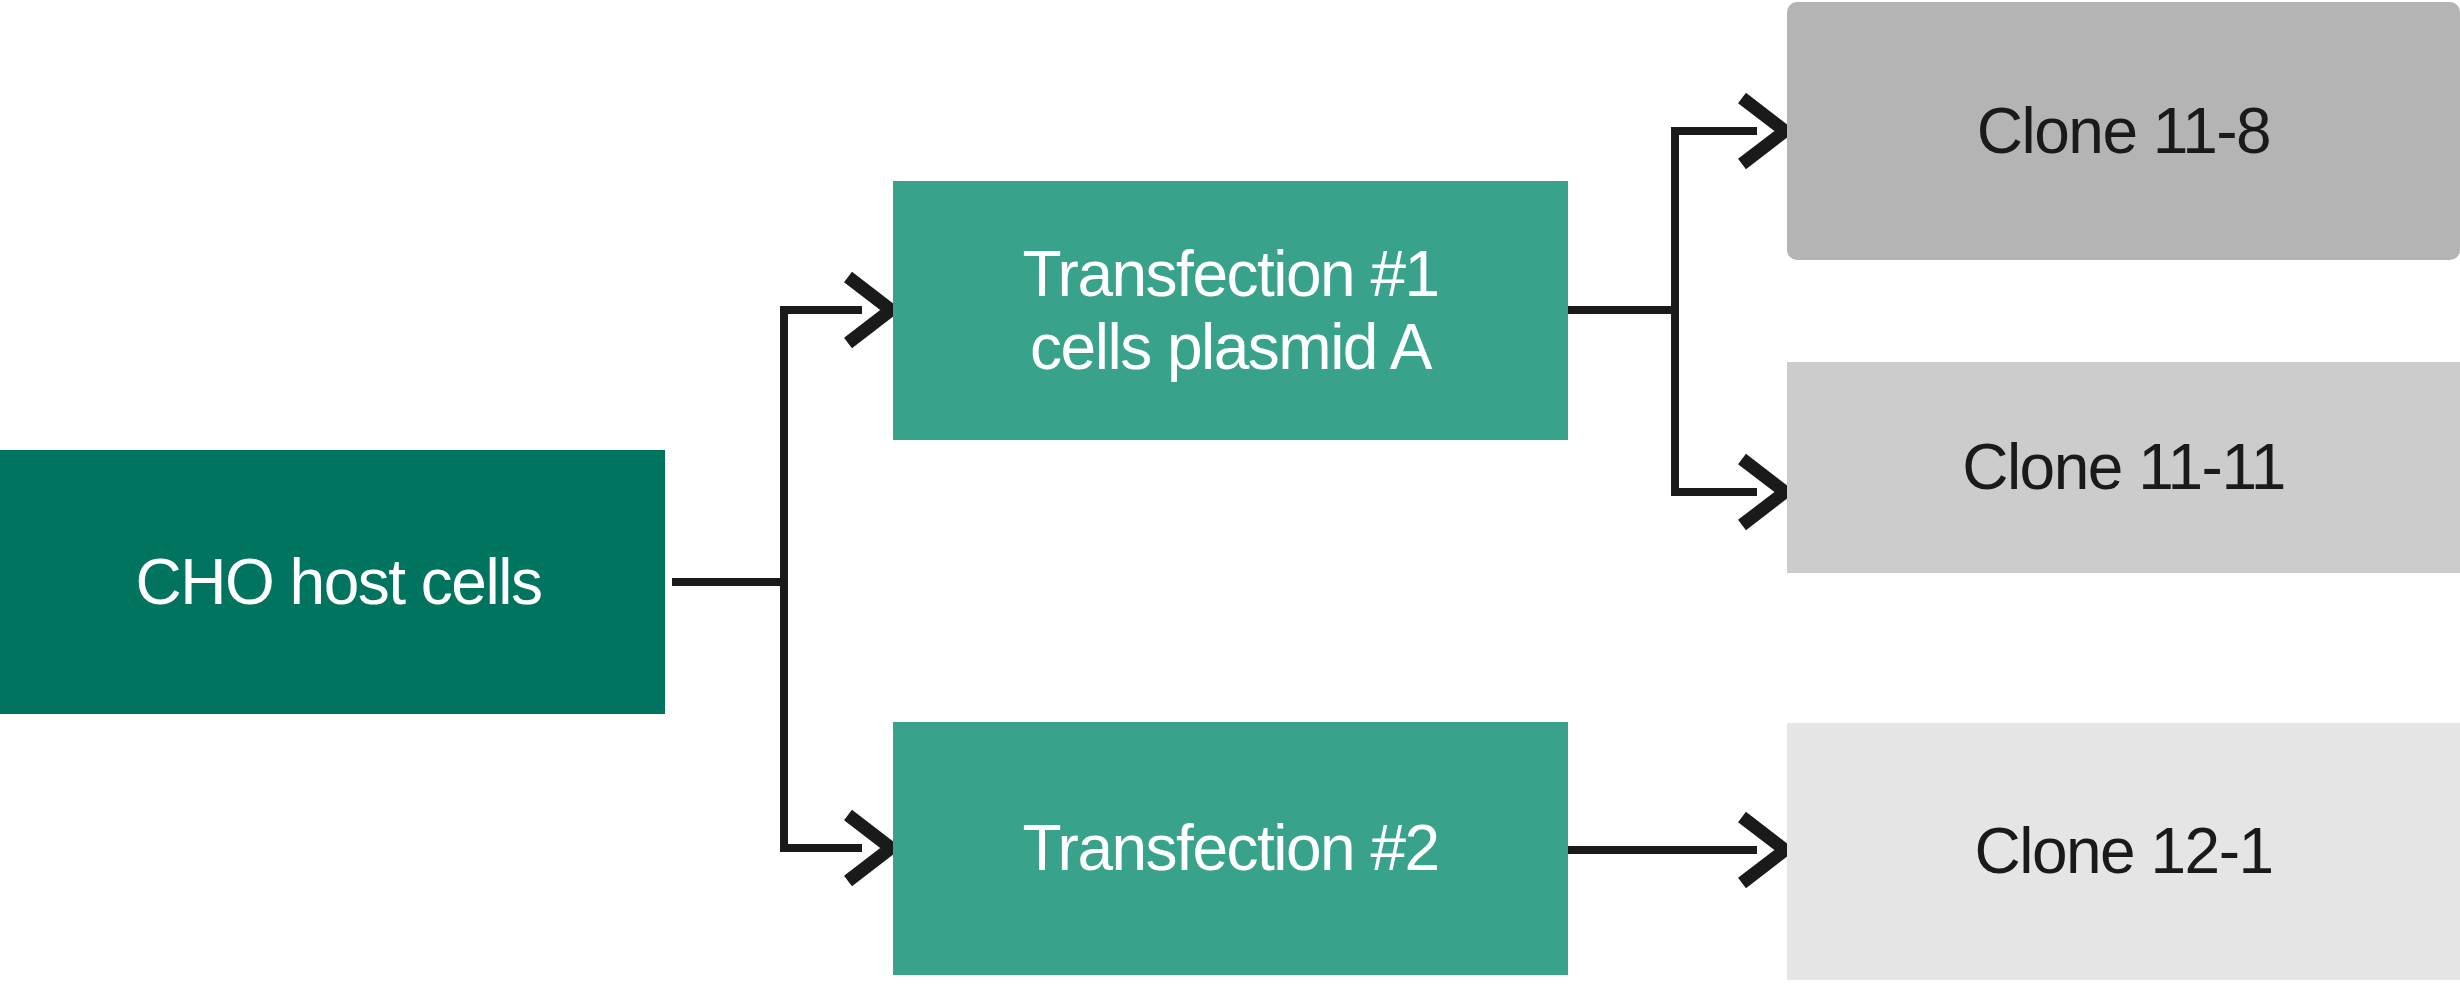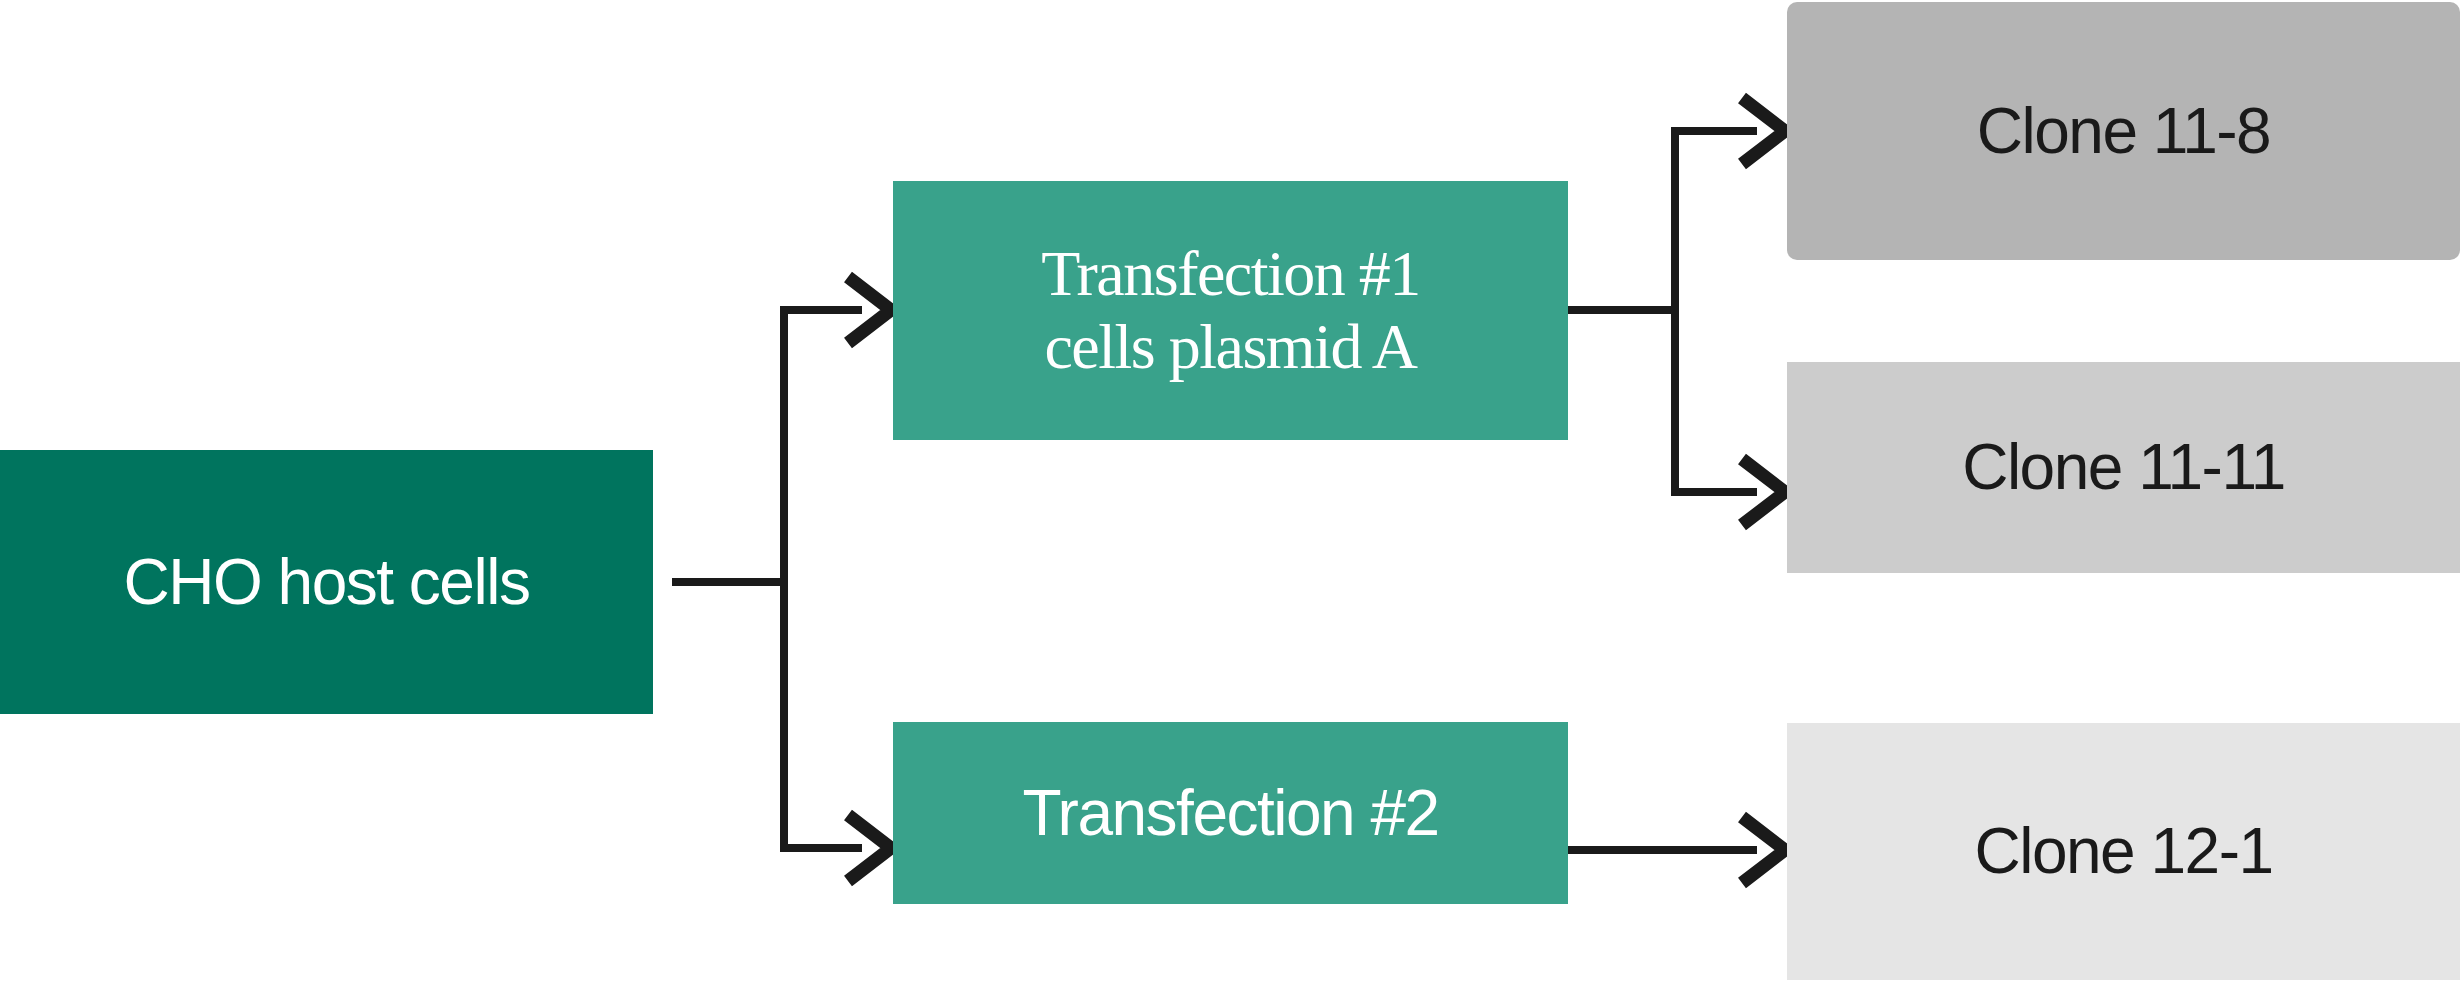--- a/index.html
+++ b/index.html
@@ -33,7 +33,7 @@
   .dark-text  { color: var(--box-text-dark, #1a1a1a); }
 
   .box-root { left: 0px;    top: 450px; width: 653px; height: 264px; background: var(--root-box-bg, #00745e); }
-  .box-t1   { left: 893px;  top: 181px; width: 675px; height: 259px; background: var(--transfection-box-bg, #39a28b); font-family: Liberation Serif, serif; }
+  .box-t1   { left: 893px;  top: 181px; width: 675px; height: 259px; background: var(--transfection-box-bg, #39a28b); }
   .box-t2   { left: 893px;  top: 722px; width: 675px; height: 182px; background: var(--transfection-box-bg, #39a28b); }
   .box-c1   { left: 1787px; top: 2px;   width: 673px; height: 258px; background: var(--clone-box-1-bg, #b4b4b4); border-radius: 10px; }
   .box-c2   { left: 1787px; top: 362px; width: 673px; height: 211px; background: var(--clone-box-2-bg, #cccccc); }

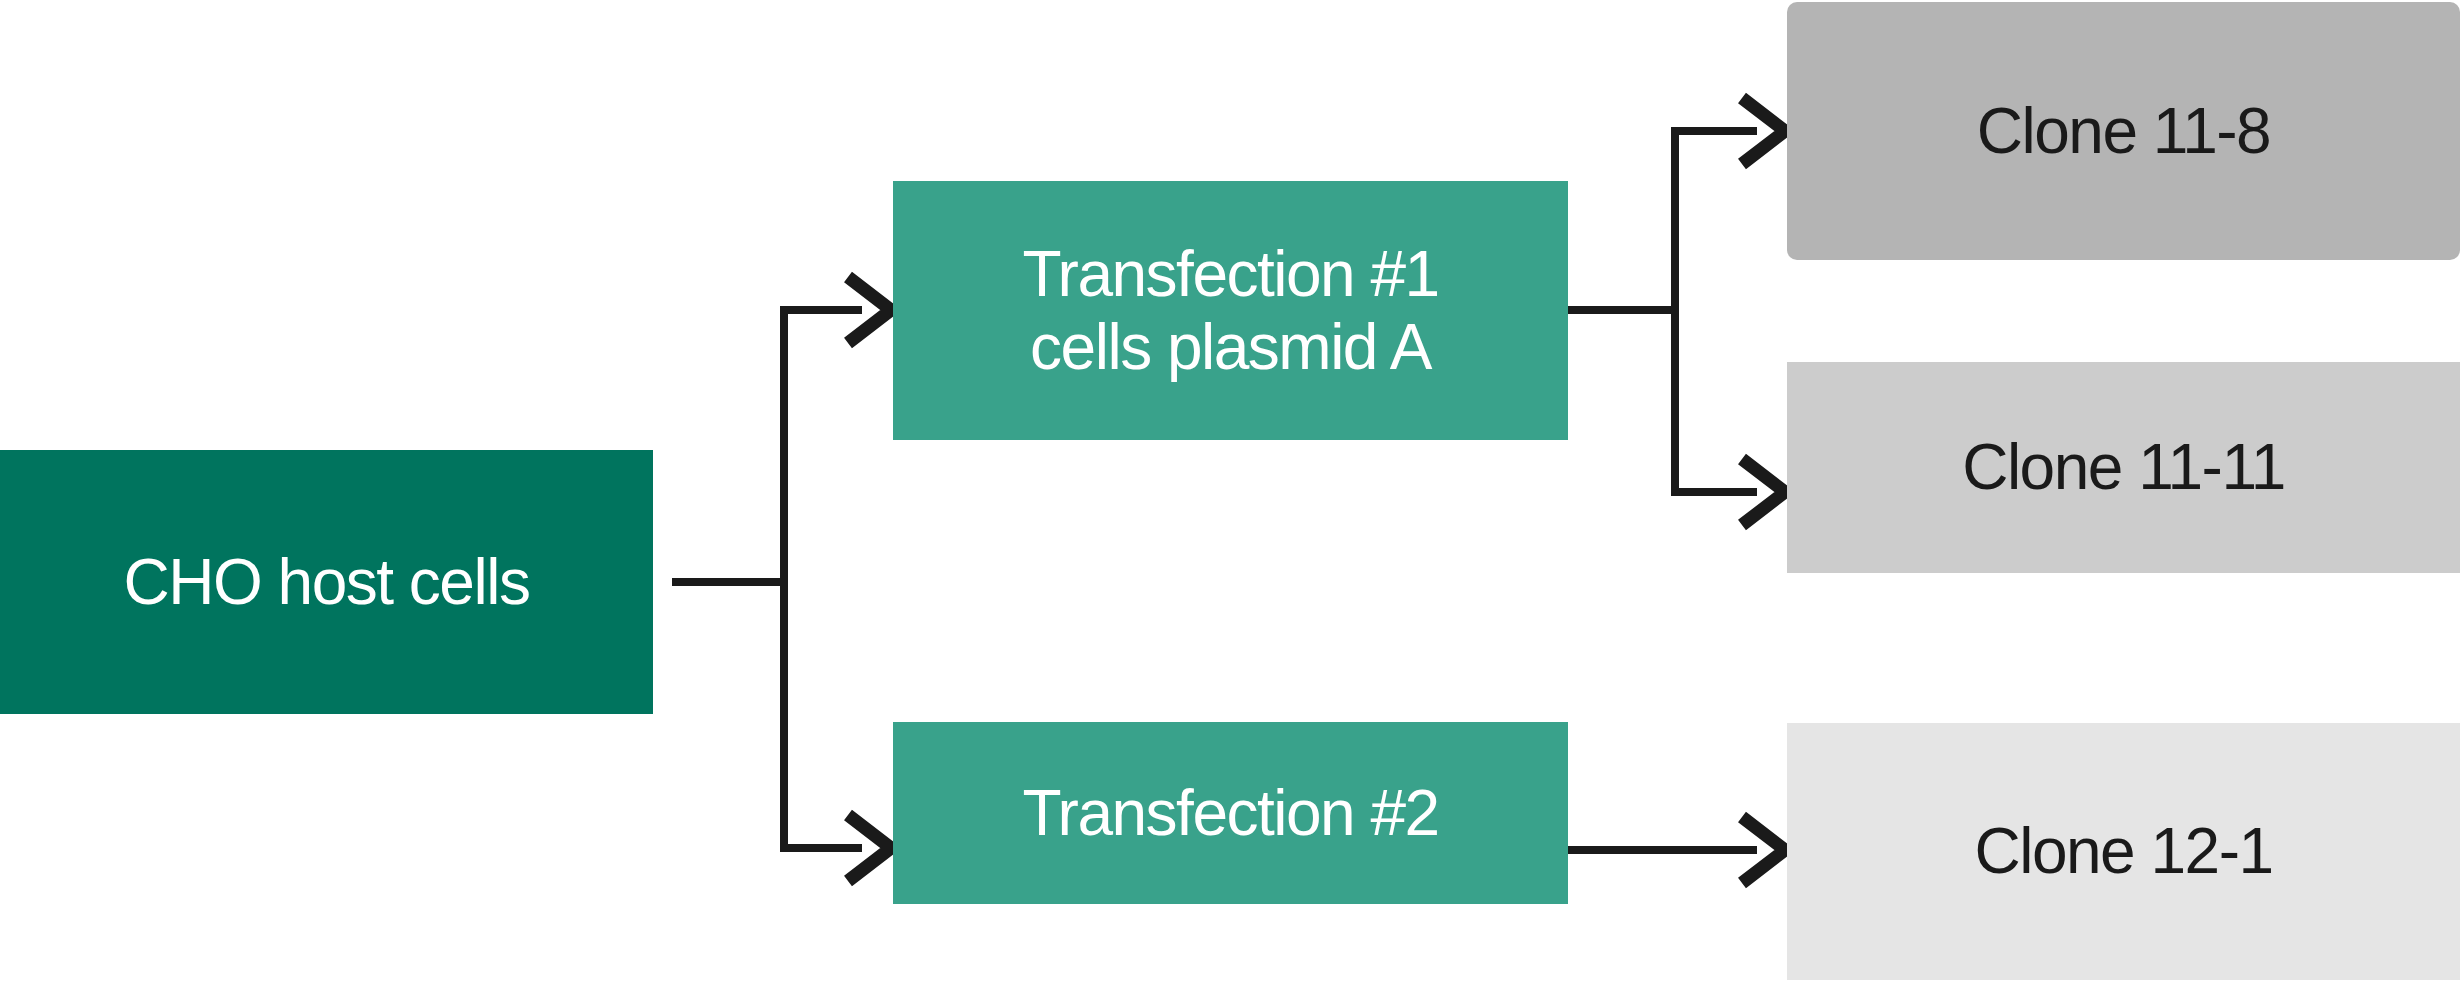--- a/index.html
+++ b/index.html
@@ -32,7 +32,7 @@
   .light-text { color: var(--box-text-light, #ffffff); }
   .dark-text  { color: var(--box-text-dark, #1a1a1a); }
 
-  .box-root { left: 0px;    top: 450px; width: 653px; height: 264px; background: var(--root-box-bg, #00745e); }
+  .box-root { left: 0px;    top: 450px; width: 653px; height: 264px; background: var(--root-box-bg, #00745e); padding-left: 12px; }
   .box-t1   { left: 893px;  top: 181px; width: 675px; height: 259px; background: var(--transfection-box-bg, #39a28b); }
   .box-t2   { left: 893px;  top: 722px; width: 675px; height: 182px; background: var(--transfection-box-bg, #39a28b); }
   .box-c1   { left: 1787px; top: 2px;   width: 673px; height: 258px; background: var(--clone-box-1-bg, #b4b4b4); border-radius: 10px; }

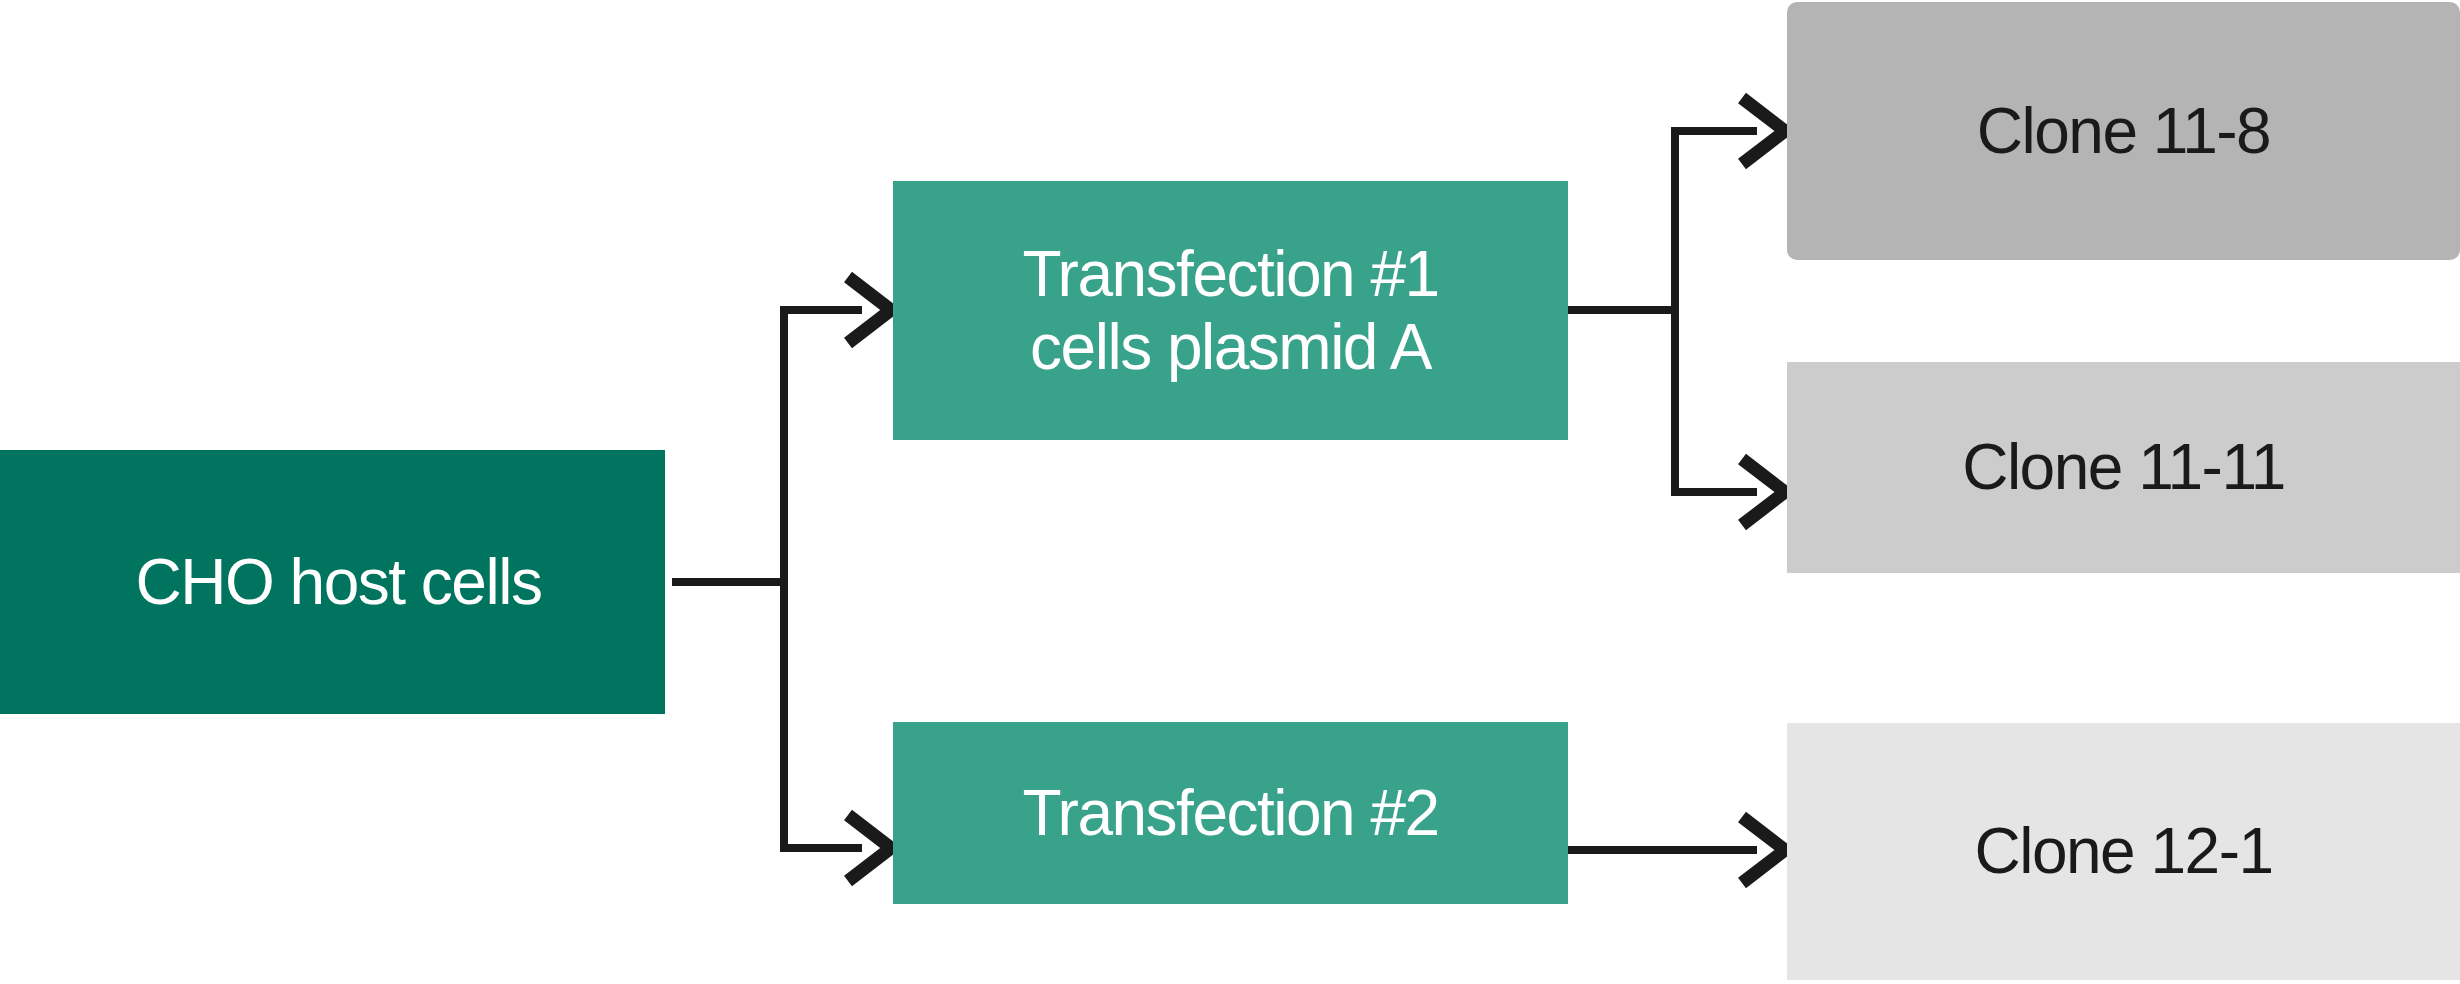--- a/index.html
+++ b/index.html
@@ -34,7 +34,7 @@
 
   .box-root { left: 0px;    top: 450px; width: 653px; height: 264px; background: var(--root-box-bg, #00745e); padding-left: 12px; }
   .box-t1   { left: 893px;  top: 181px; width: 675px; height: 259px; background: var(--transfection-box-bg, #39a28b); }
-  .box-t2   { left: 893px;  top: 722px; width: 675px; height: 182px; background: var(--transfection-box-bg, #39a28b); }
+  .box-t2   { left: 893px;  top: 722px; width: 675px; height: 253px; background: var(--transfection-box-bg, #39a28b); }
   .box-c1   { left: 1787px; top: 2px;   width: 673px; height: 258px; background: var(--clone-box-1-bg, #b4b4b4); border-radius: 10px; }
   .box-c2   { left: 1787px; top: 362px; width: 673px; height: 211px; background: var(--clone-box-2-bg, #cccccc); }
   .box-c3   { left: 1787px; top: 723px; width: 673px; height: 257px; background: var(--clone-box-3-bg, #e5e5e5); }

